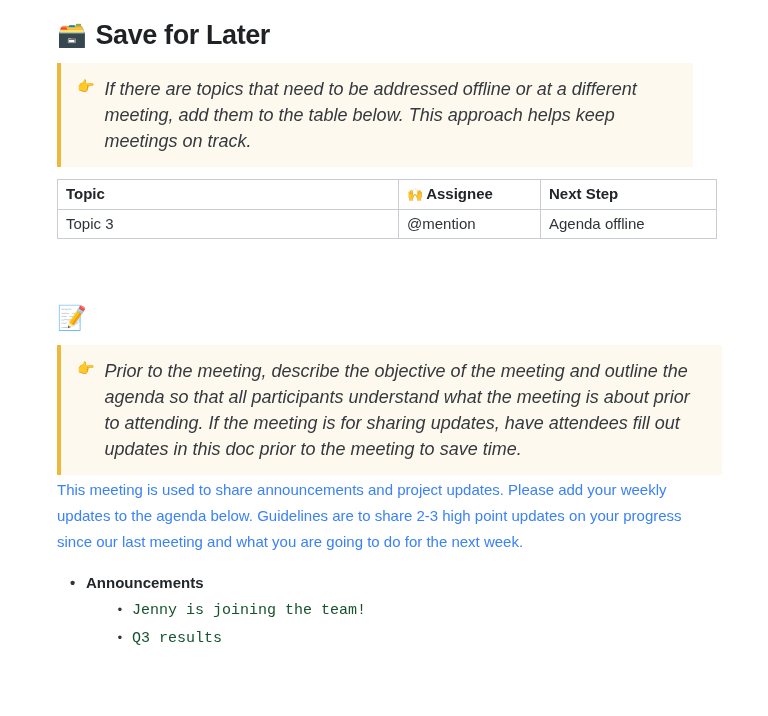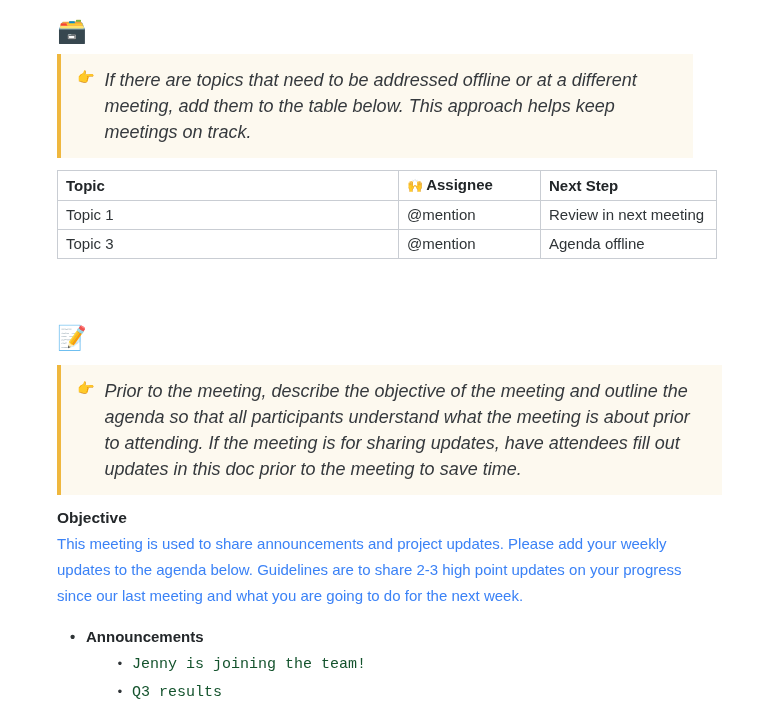--- a/index.html
+++ b/index.html
@@ -175,6 +175,7 @@
 
   <h1 class="h1">
     <span class="h1-emoji">🗃️</span>
+    <span>Save for Later</span>
   </h1>
 
   <div class="callout callout-1">

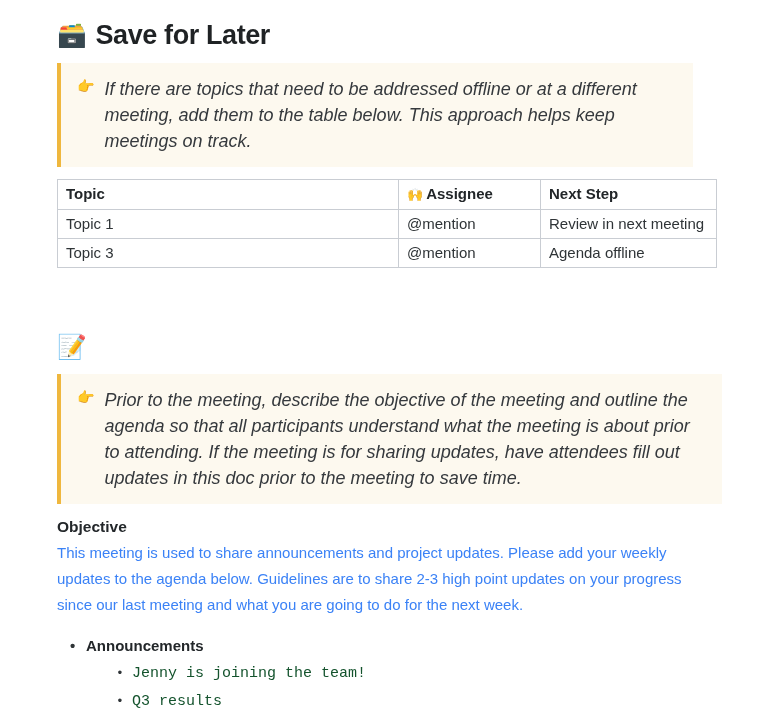--- a/index.html
+++ b/index.html
@@ -205,11 +205,6 @@
       </thead>
       <tbody>
         <tr>
-          <td>Topic 1</td>
-          <td>@mention</td>
-          <td>Review in next meeting</td>
-        </tr>
-        <tr>
           <td>Topic 3</td>
           <td>@mention</td>
           <td>Agenda offline</td>

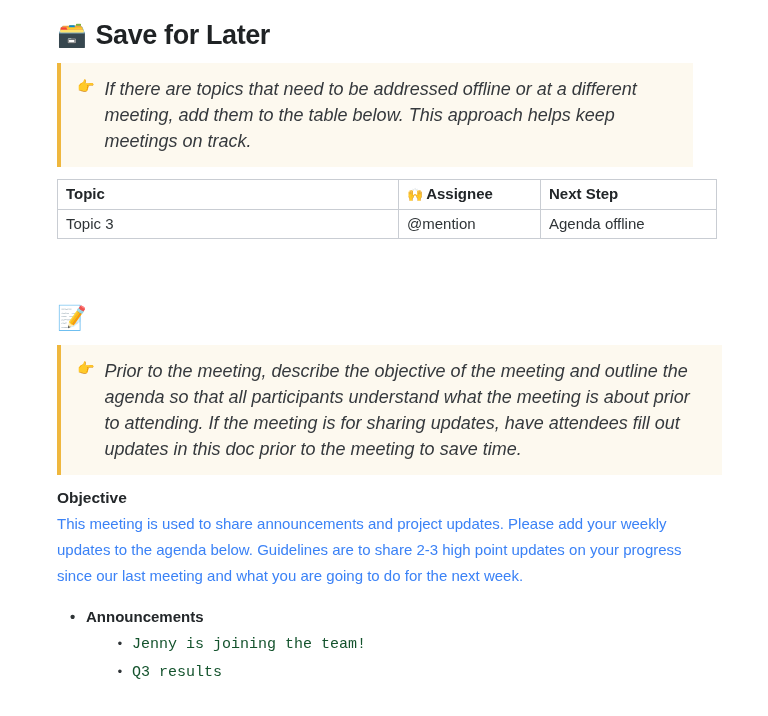--- a/index.html
+++ b/index.html
@@ -224,7 +224,6 @@
     <div class="callout-text">Prior to the meeting, describe the objective of the meeting and outline the agenda so that all participants understand what the meeting is about prior to attending. If the meeting is for sharing updates, have attendees fill out updates in this doc prior to the meeting to save time.</div>
   </div>
 
-  <div class="sub-head">Objective</div>
   <p class="body-para">This meeting is used to share announcements and project updates. Please add your weekly updates to the agenda below. Guidelines are to share 2-3 high point updates on your progress since our last meeting and what you are going to do for the next week.</p>
 
   <ul class="lvl1">

